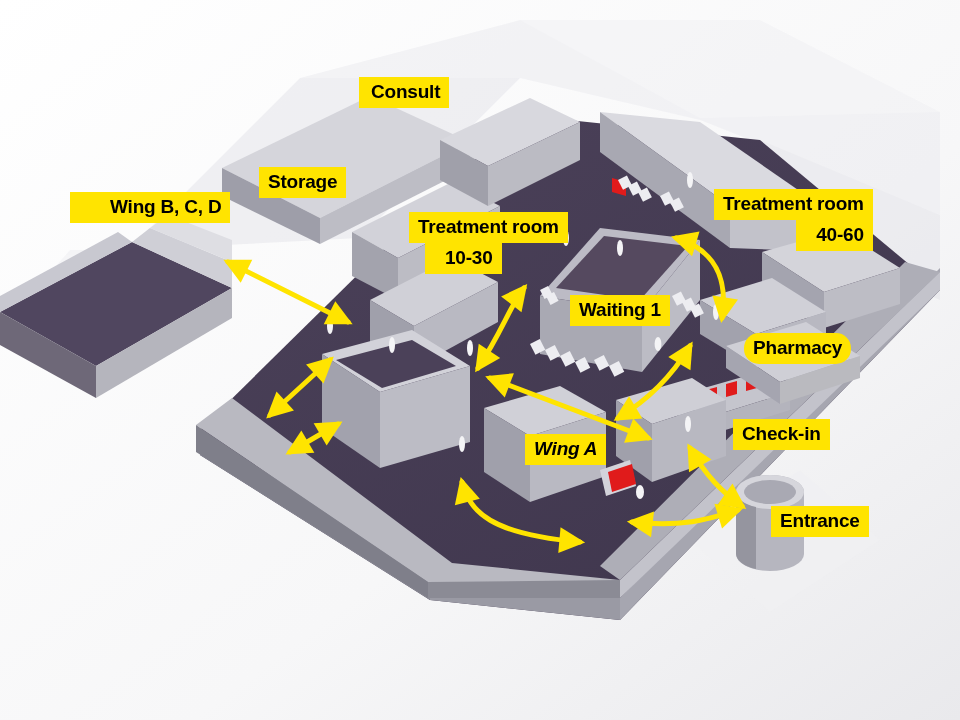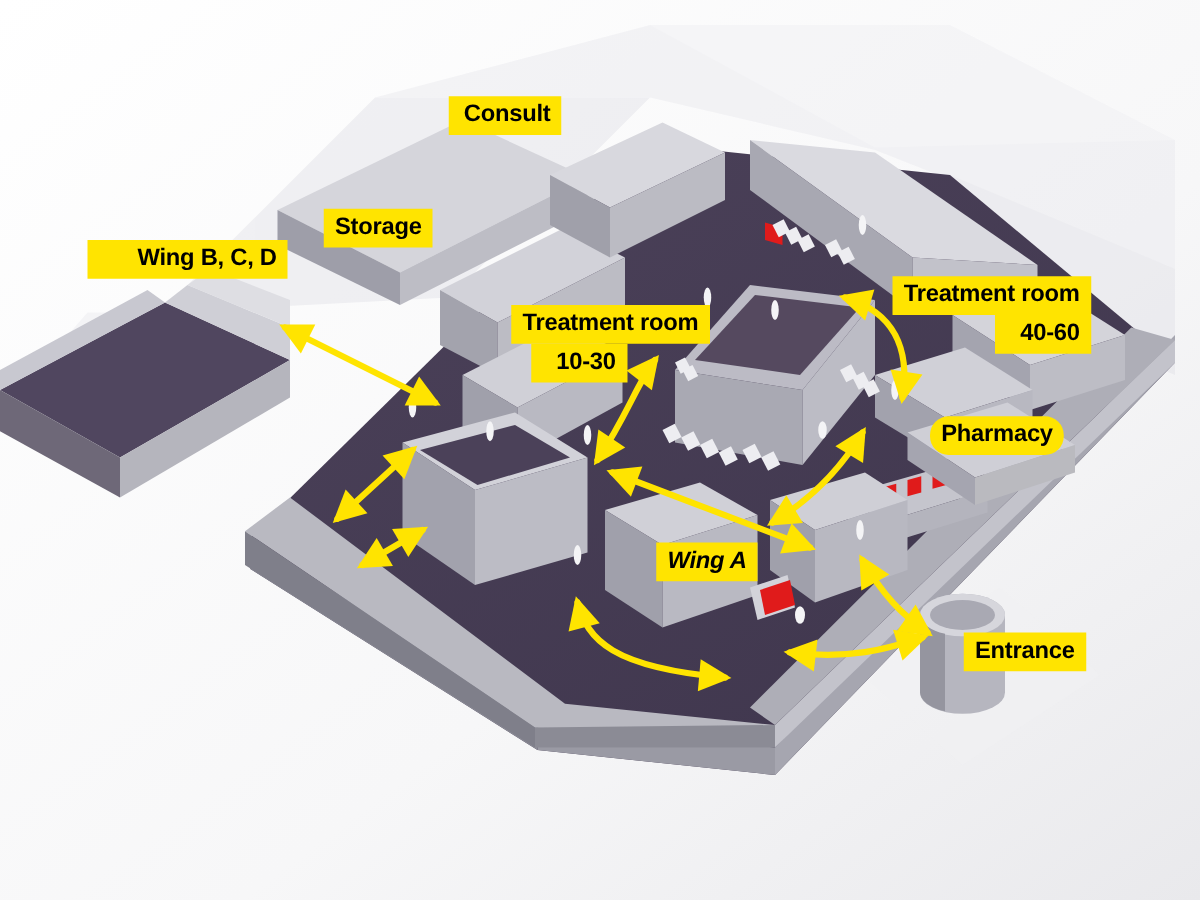--- a/index.html
+++ b/index.html
@@ -26,7 +26,7 @@
     letter-spacing:-0.2px;
     box-sizing:border-box;
   }
-  .label.two{padding:0;background:transparent;margin-top:32px;}
+  .label.two{padding:0;background:transparent;}
   .label.two span{
     display:block;background:#FFE400;padding:2px 9px 3px 9px;
   }

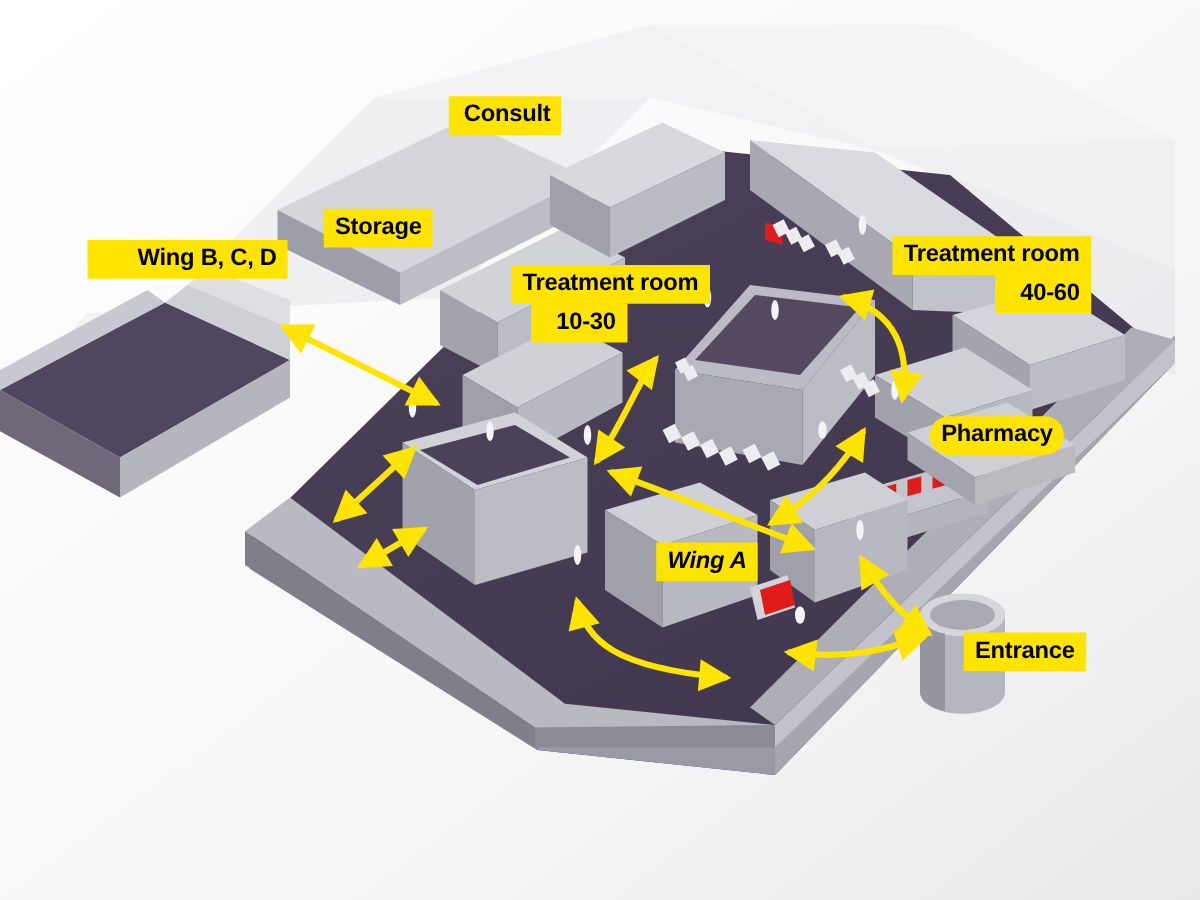--- a/index.html
+++ b/index.html
@@ -264,6 +264,7 @@
     <span class="l2">40-60</span>
   </div>
 
+  <div class="label" style="left:570px;top:295px;">Waiting 1</div>
 
   <div class="label" style="left:744px;top:333px;border-radius:15px;">Pharmacy</div>
 

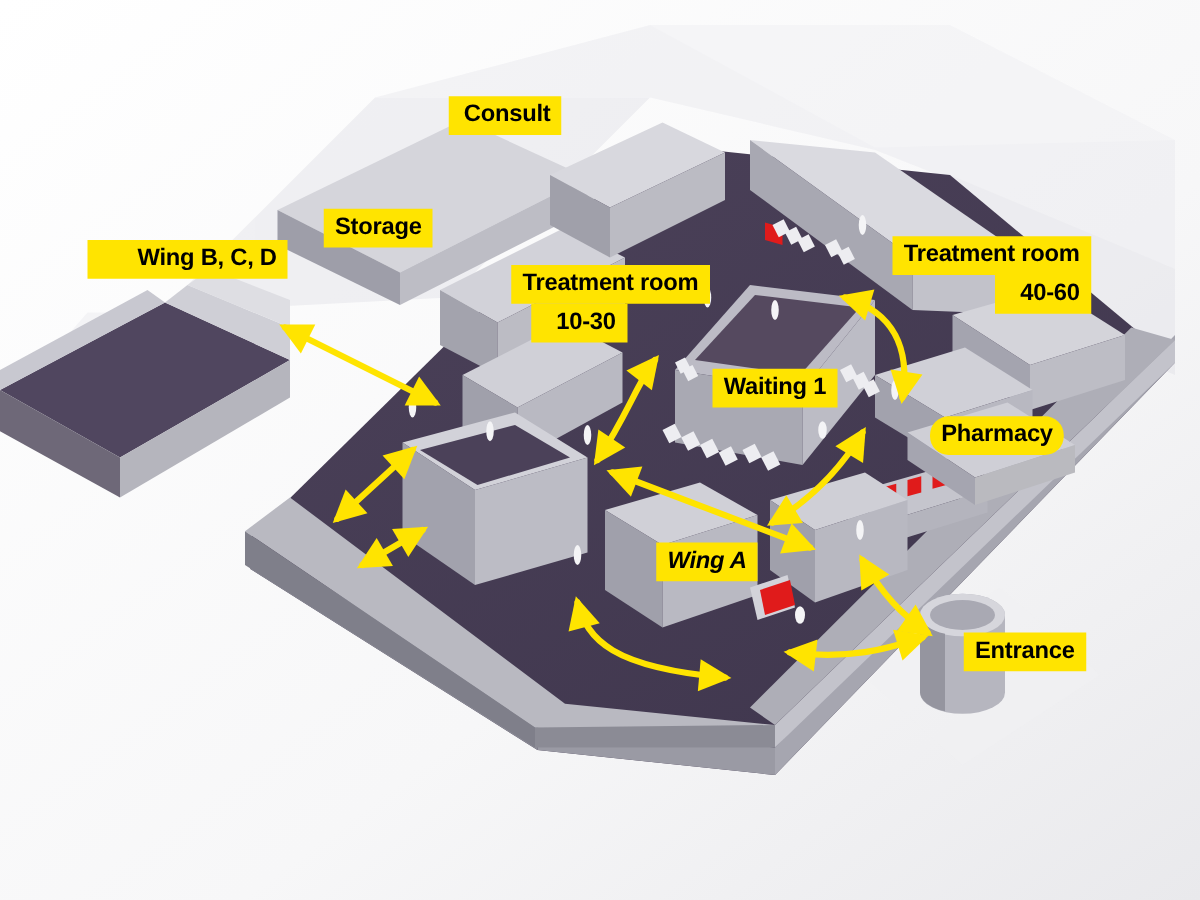--- a/index.html
+++ b/index.html
@@ -268,6 +268,7 @@
 
   <div class="label" style="left:744px;top:333px;border-radius:15px;">Pharmacy</div>
 
+  <div class="label" style="left:733px;top:419px;">Check-in</div>
 
 
   <div class="label" style="left:525px;top:434px;font-style:italic;">Wing A</div>

